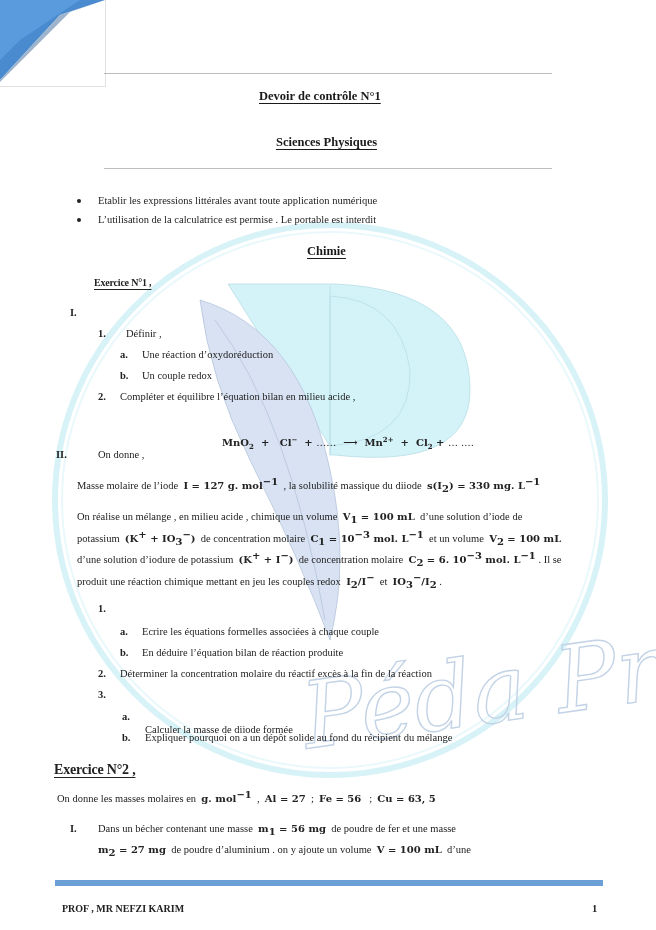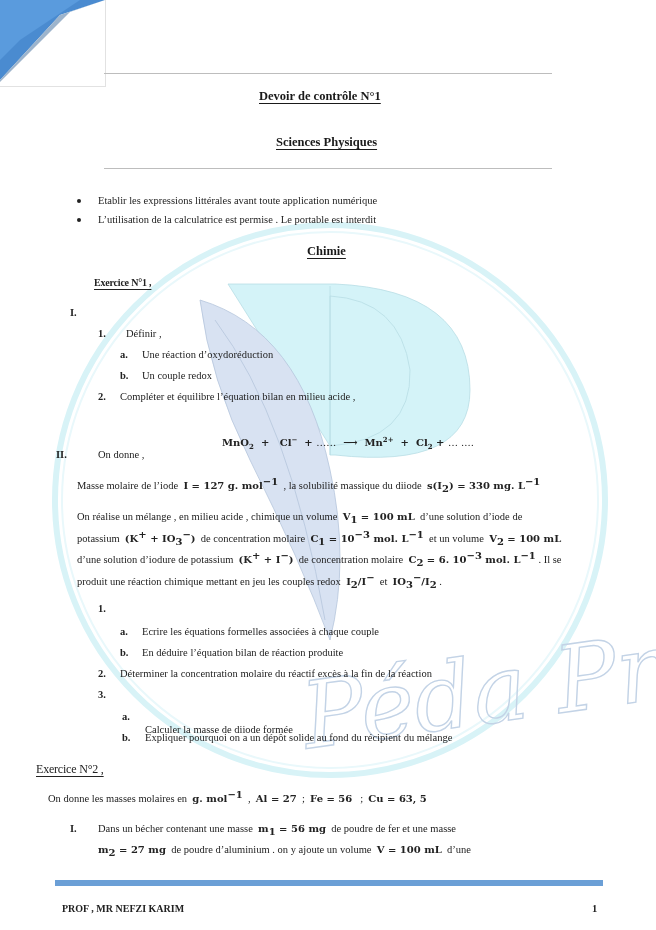--- a/index.html
+++ b/index.html
@@ -135,7 +135,7 @@
 <div class="abs t" style="left:122px; top:731px; font-weight:bold;">b.</div>
 <div class="abs t" style="left:145px; top:731px;">Expliquer pourquoi on a un dépôt solide au fond du récipient du mélange</div>
 
-<div class="abs t u" style="left:36px; top:763px; font-weight:normal; font-size:12px; letter-spacing:-0.2px;"><span>Exercice N°2 ,</span></div>
+<div class="abs t u" style="left:54px; top:763px; font-weight:bold; font-size:14px; letter-spacing:-0.2px;"><span>Exercice N°2 ,</span></div>
 
 <div class="abs t" style="left:48px; top:792px;">
   <span>On donne les masses molaires en</span>&nbsp;

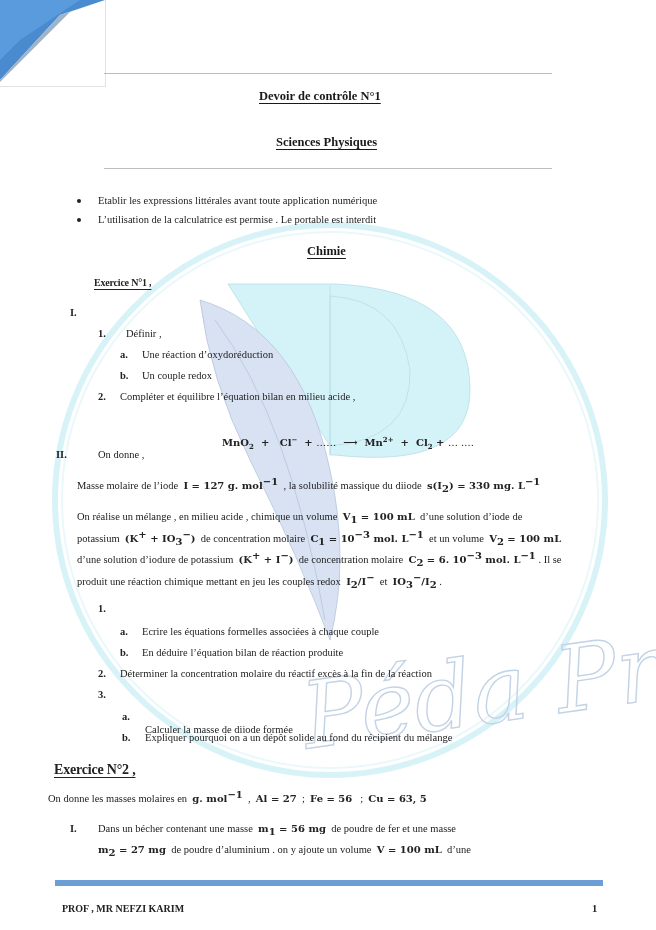--- a/index.html
+++ b/index.html
@@ -137,7 +137,7 @@
 
 <div class="abs t u" style="left:54px; top:763px; font-weight:bold; font-size:14px; letter-spacing:-0.2px;"><span>Exercice N°2 ,</span></div>
 
-<div class="abs t" style="left:48px; top:792px;">
+<div class="abs t" style="left:57px; top:792px;">
   <span>On donne les masses molaires en</span>&nbsp;
   <span class="b">g. mol</span><sup class="b">−1</sup>&nbsp;
   <span>,</span>&nbsp;

